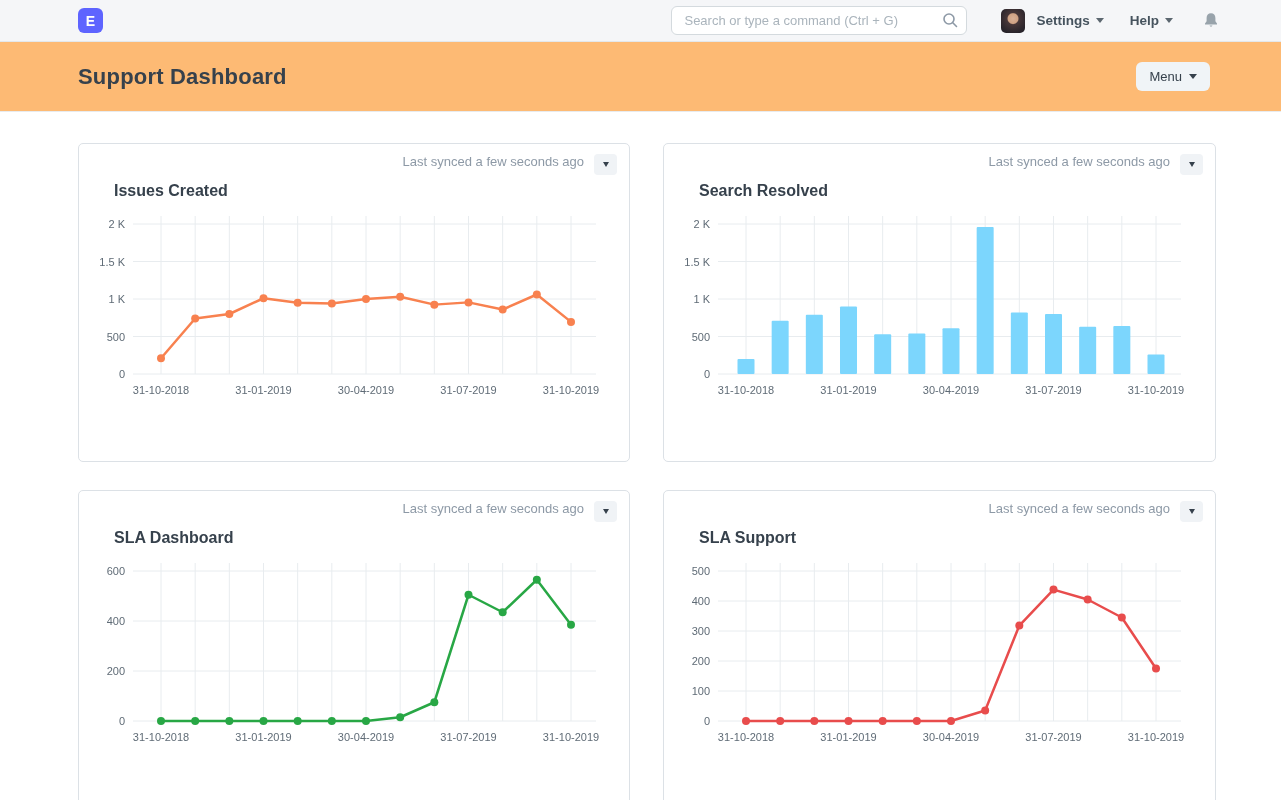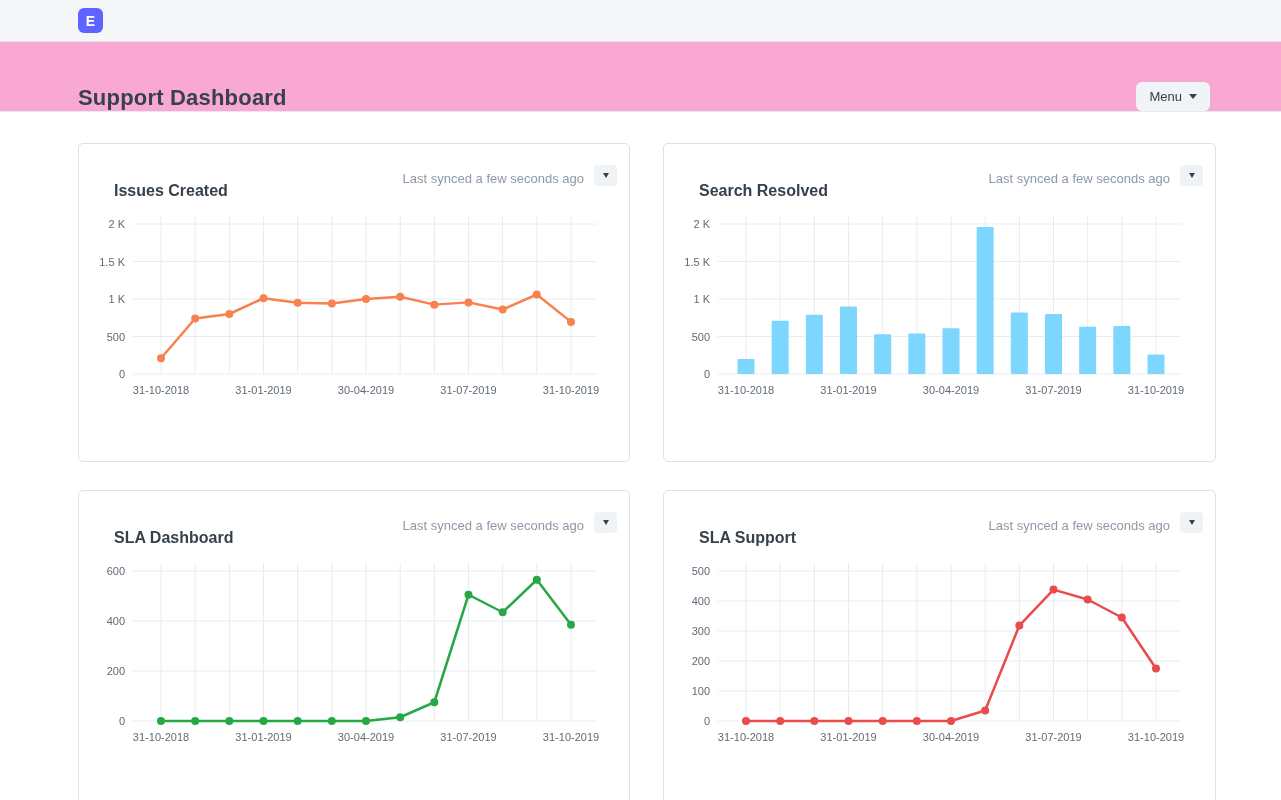--- a/index.html
+++ b/index.html
@@ -64,6 +64,36 @@
 <header class="navbar">
   <div class="logo">E</div>
 
+  <div class="nav-right">
+    <div class="search-wrap">
+      <input class="search-input" type="text" placeholder="Search or type a command (Ctrl + G)" style="">
+      <span class="search-icon">
+        <svg width="16" height="16" viewBox="0 0 16 16">
+          <circle cx="7" cy="7" r="5" fill="none" stroke="#8d99a6" stroke-width="1.6"></circle>
+          <line x1="10.8" y1="10.8" x2="14.5" y2="14.5" stroke="#8d99a6" stroke-width="1.6" stroke-linecap="round"></line>
+        </svg>
+      </span>
+    </div>
+
+    <div class="avatar"></div>
+
+    <div class="nav-link">
+      <span>Settings</span>
+      <span class="caret"></span>
+    </div>
+
+    <div class="nav-link">
+      <span>Help</span>
+      <span class="caret"></span>
+    </div>
+
+    <span class="bell">
+      <svg width="16" height="17" viewBox="0 0 16 17">
+        <path d="M8 1.2c-2.7 0-4.4 2-4.4 4.7v3.4L2 11.6v.9h12v-.9l-1.6-2.3V5.9c0-2.7-1.7-4.7-4.4-4.7z" fill="#98a3ab"></path>
+        <path d="M6.5 13.6a1.6 1.6 0 0 0 3 0z" fill="#98a3ab"></path>
+      </svg>
+    </span>
+  </div>
 </header>
 
 <div class="page-head">

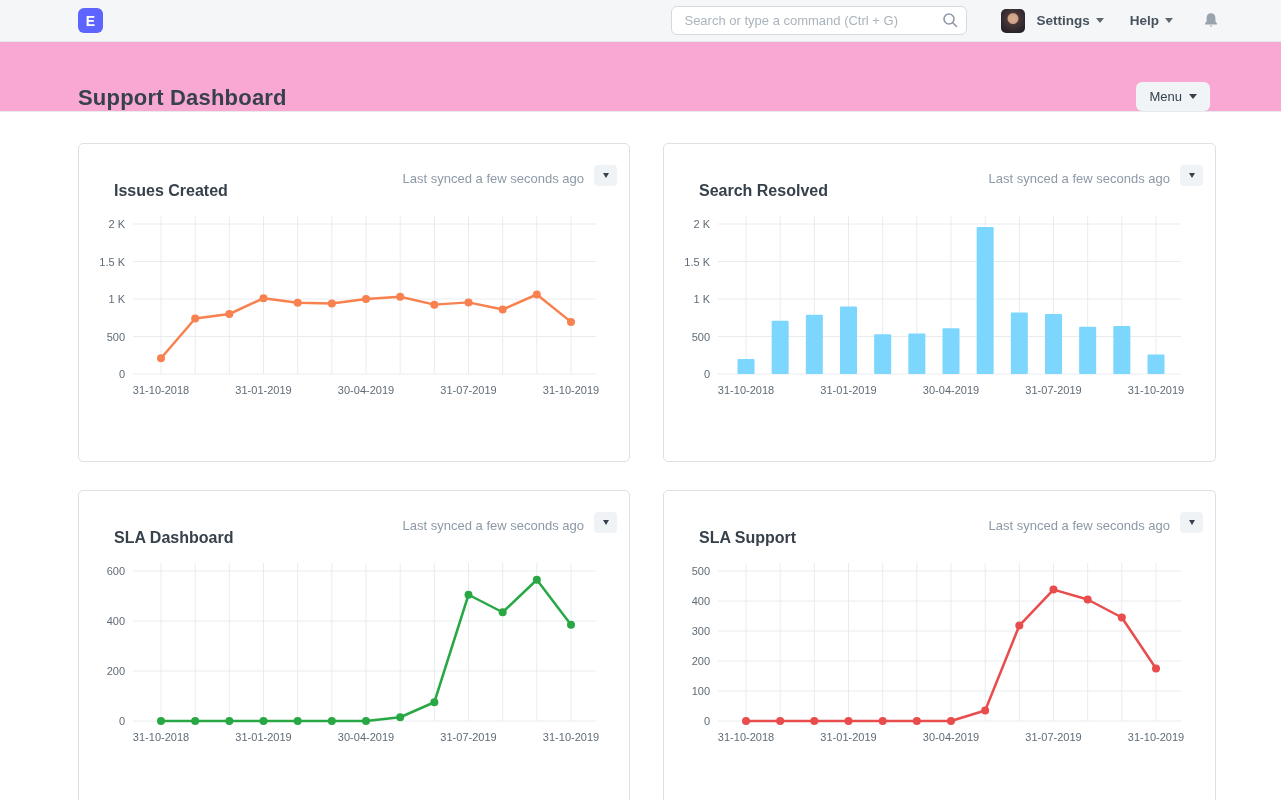--- a/index.html
+++ b/index.html
@@ -30,8 +30,8 @@
   .bell { margin-left:30px; cursor:pointer; display:flex; }
 
   
-  .page-head { height:70px; background:#f9a8d4; border-bottom:1px solid #e8ebee;
-    display:flex; align-items:flex-end; padding:0 71px 0 78px; }
+  .page-head { height:70px; background:#fdba74; border-bottom:1px solid #e8ebee;
+    display:flex; align-items:center; padding:0 71px 0 78px; }
   .page-title { font-size:22px; font-weight:700; letter-spacing:.2px; color:#36414c; }
   .menu-btn { margin-left:auto; height:29px; background:#f0f4f7; border:none;
     border-radius:6px; padding:0 13px; font-size:13px; color:#36414c;

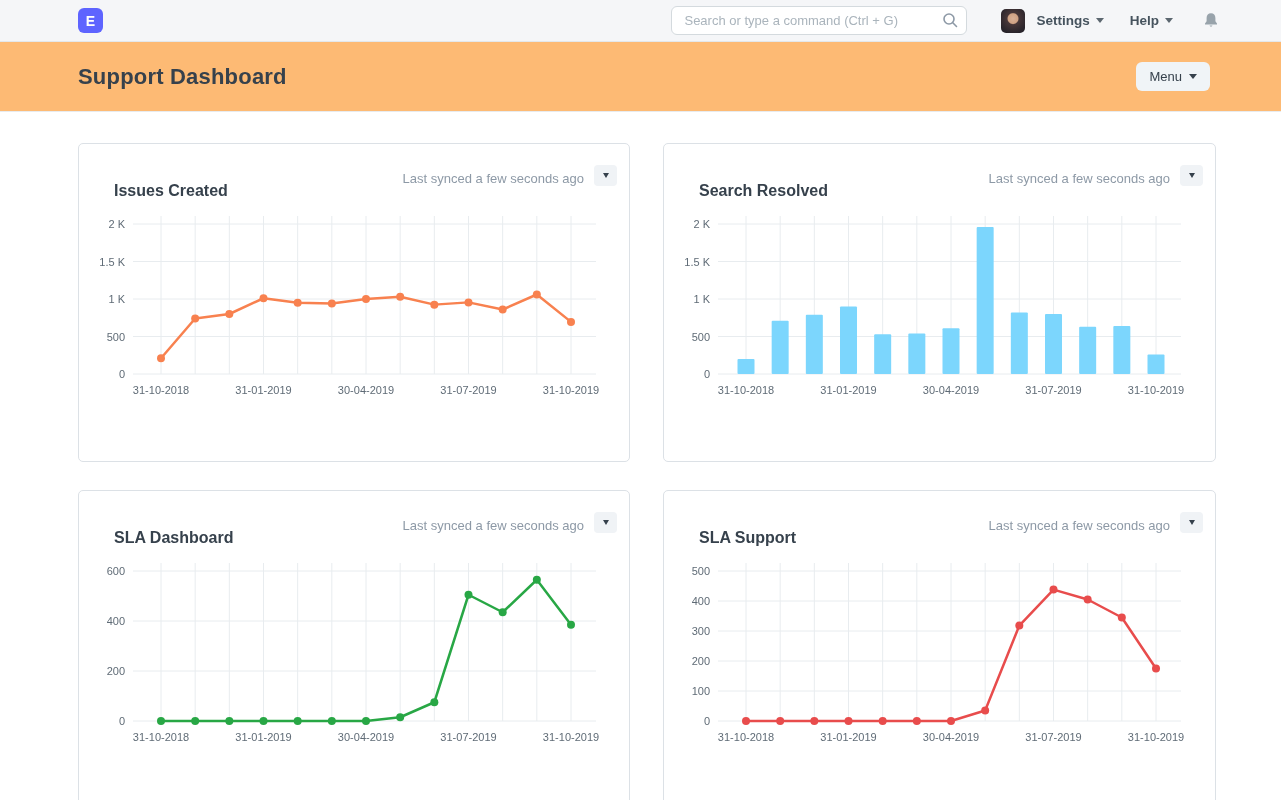--- a/index.html
+++ b/index.html
@@ -47,7 +47,7 @@
     border:1px solid #dce1e6; border-radius:5px; }
   .card.tall { height:330px; }
   .sync-row { position:absolute; top:10px; right:12px; display:flex;
-    align-items:flex-end; gap:10px;margin-top:11px; }
+    align-items:flex-start; gap:10px; }
   .sync-text { font-size:13px; color:#8d99a6; }
   .sync-btn { width:23px; height:21px; background:#f0f3f6; border:none;
     border-radius:4px; display:flex; align-items:center; justify-content:center;

